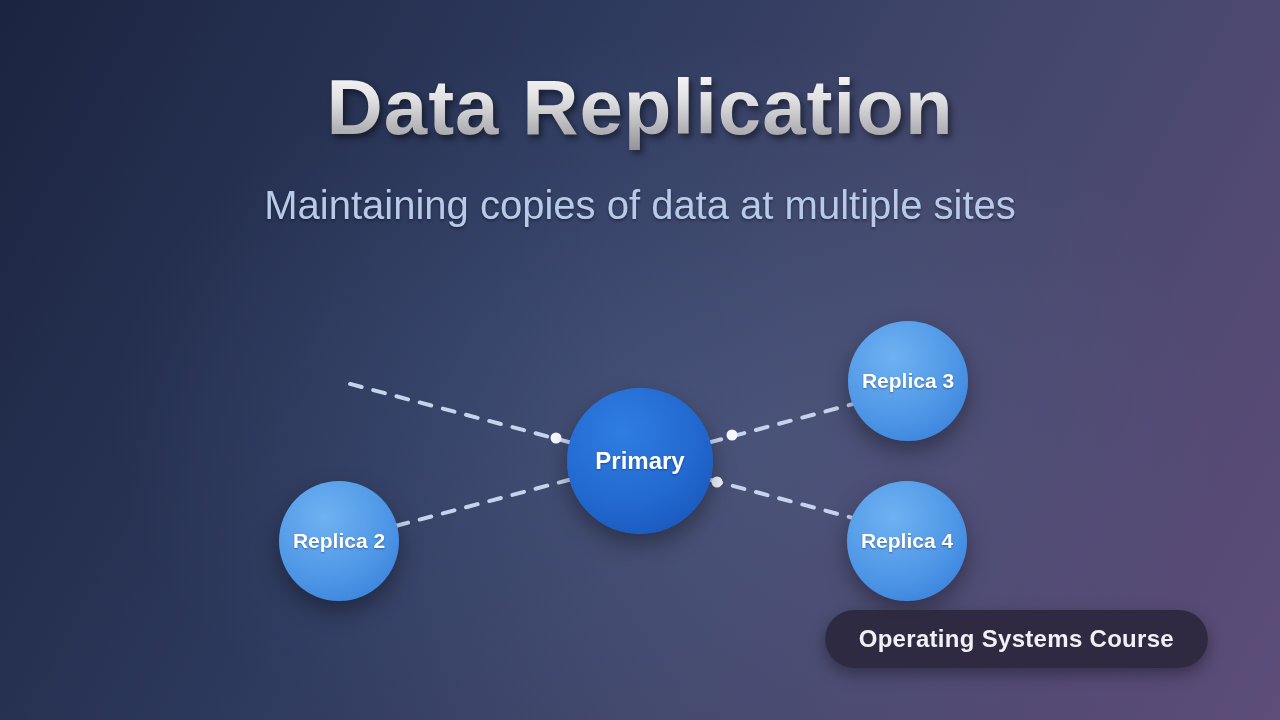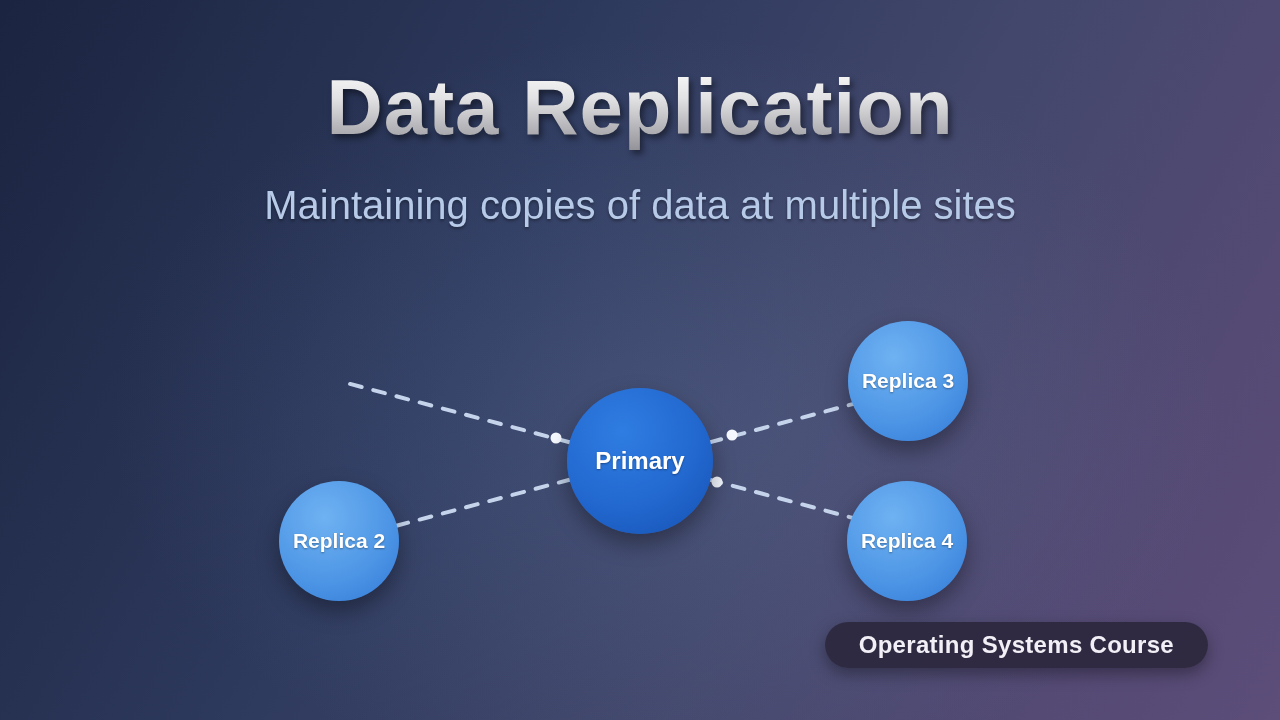--- a/index.html
+++ b/index.html
@@ -91,7 +91,7 @@
     position: absolute;
     right: 72px;
     bottom: 52px;
-    padding: 9px 34px;
+    padding: 15px 34px;
     border-radius: 32px;
     background: rgba(42, 38, 58, 0.88);
     box-shadow: 0 6px 16px rgba(0,0,0,0.35);

